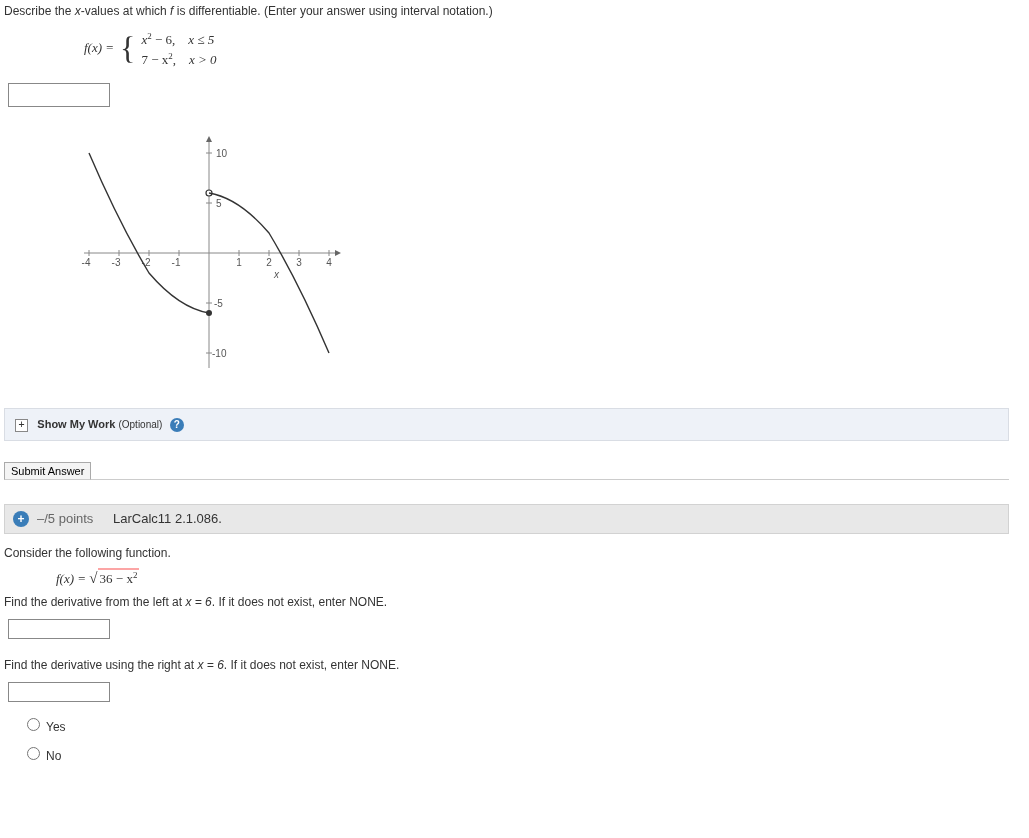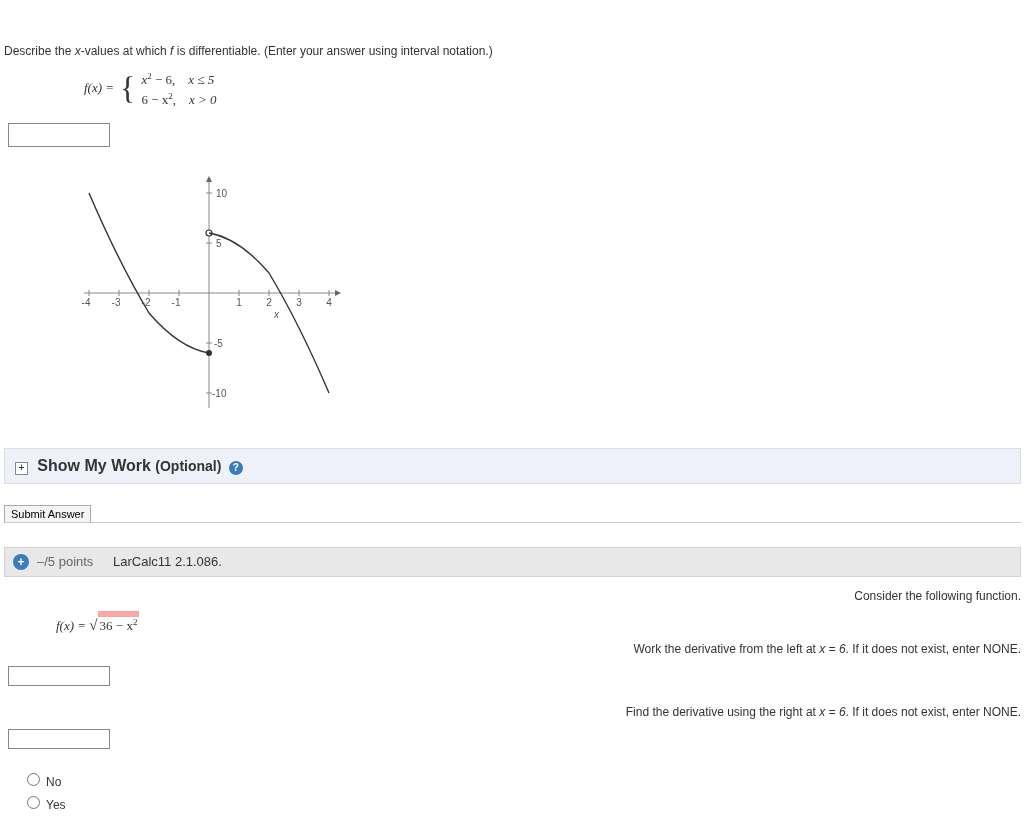--- a/index.html
+++ b/index.html
@@ -10,7 +10,7 @@
     padding: 0;
     background: #fff;
   }
-  .content { padding: 4px 8px 10px 4px; margin-top: 40px; }
+  .content { padding: 4px 20px 10px 4px; }
   .question-text { color: #333; margin-bottom: 10px; }
   .italic { font-style: italic; }
   .formula-block {

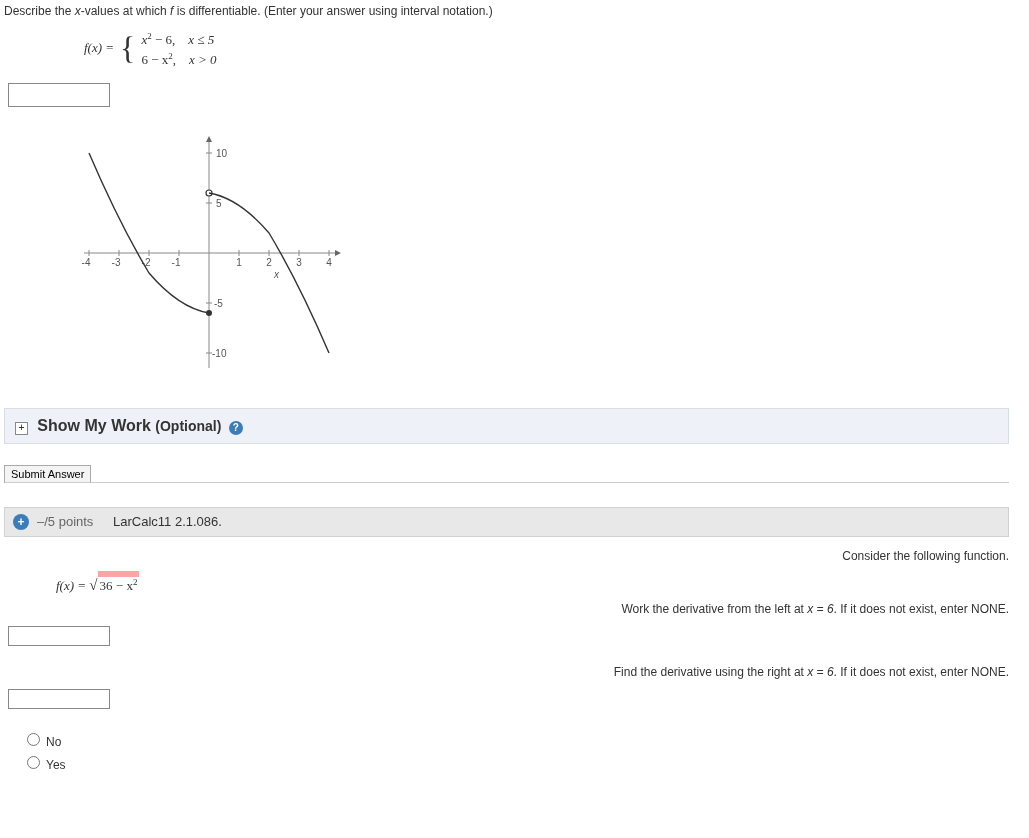--- a/index.html
+++ b/index.html
@@ -143,7 +143,7 @@
           &nbsp;&nbsp;&nbsp;<span class="italic">x ≤ 5</span>
         </div>
         <div class="case-line">
-          <span>6 − x</span><sup>2</sup><span>,</span>
+          <span>7 − x</span><sup>2</sup><span>,</span>
           &nbsp;&nbsp;&nbsp;<span class="italic">x &gt; 0</span>
         </div>
       </span>

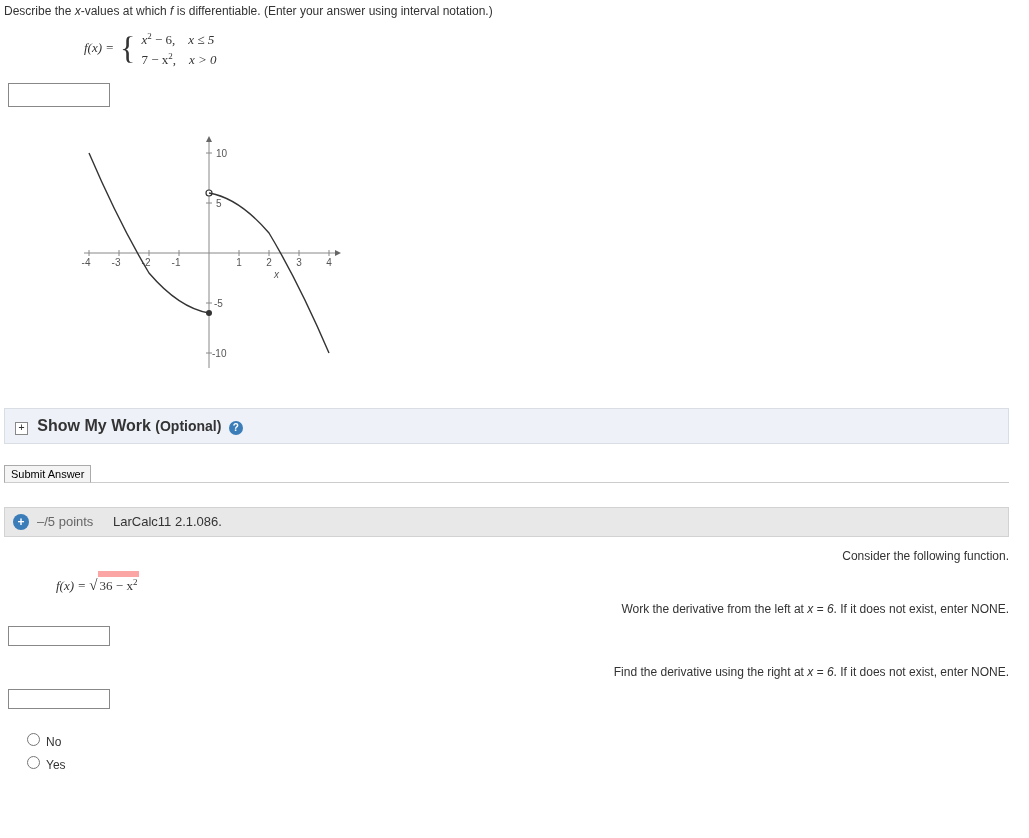--- a/index.html
+++ b/index.html
@@ -62,7 +62,7 @@
     margin-right: 6px;
     font-family: monospace;
   }
-  .show-work-bar .title { font-weight: bold; font-size: 16px; }
+  .show-work-bar .title { font-weight: bold; font-size: 11px; }
   .show-work-bar .opt { font-size: 14px; color: #333; font-weight: bold; }
   .help-circle {
     display: inline-block;

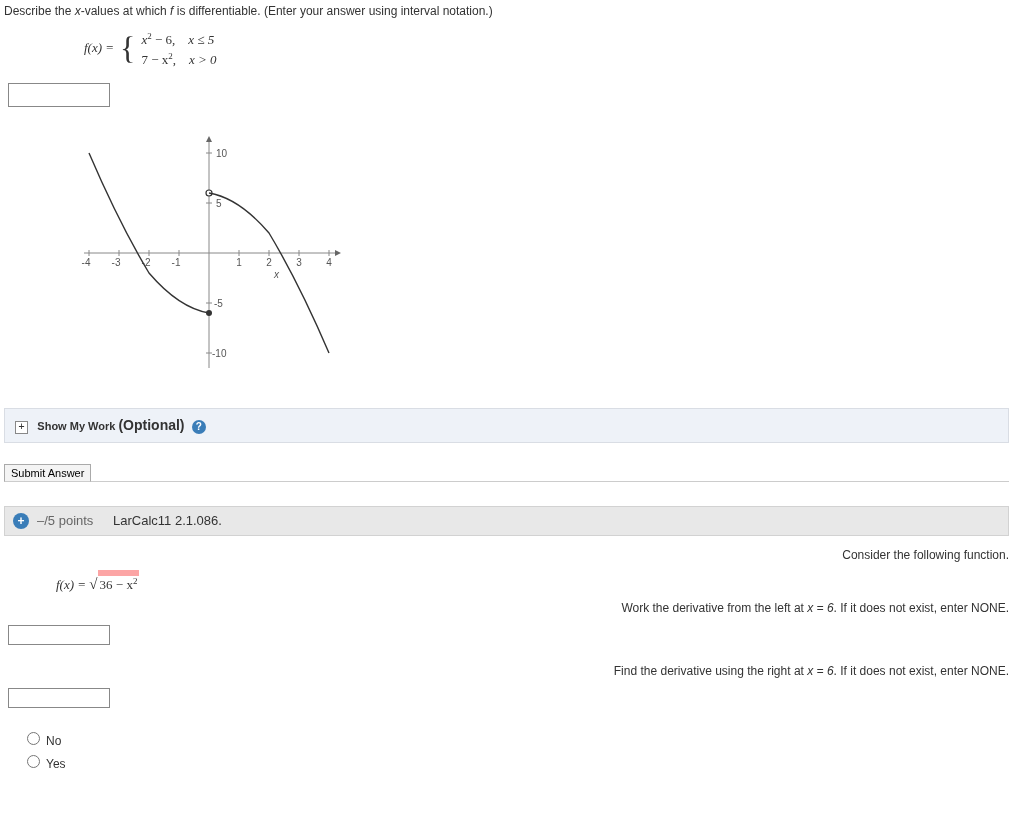--- a/index.html
+++ b/index.html
@@ -63,7 +63,7 @@
     font-family: monospace;
   }
   .show-work-bar .title { font-weight: bold; font-size: 11px; }
-  .show-work-bar .opt { font-size: 14px; color: #333; font-weight: bold; }
+  .show-work-bar .opt { font-size: 10px; color: #333; }
   .help-circle {
     display: inline-block;
     width: 14px; height: 14px;

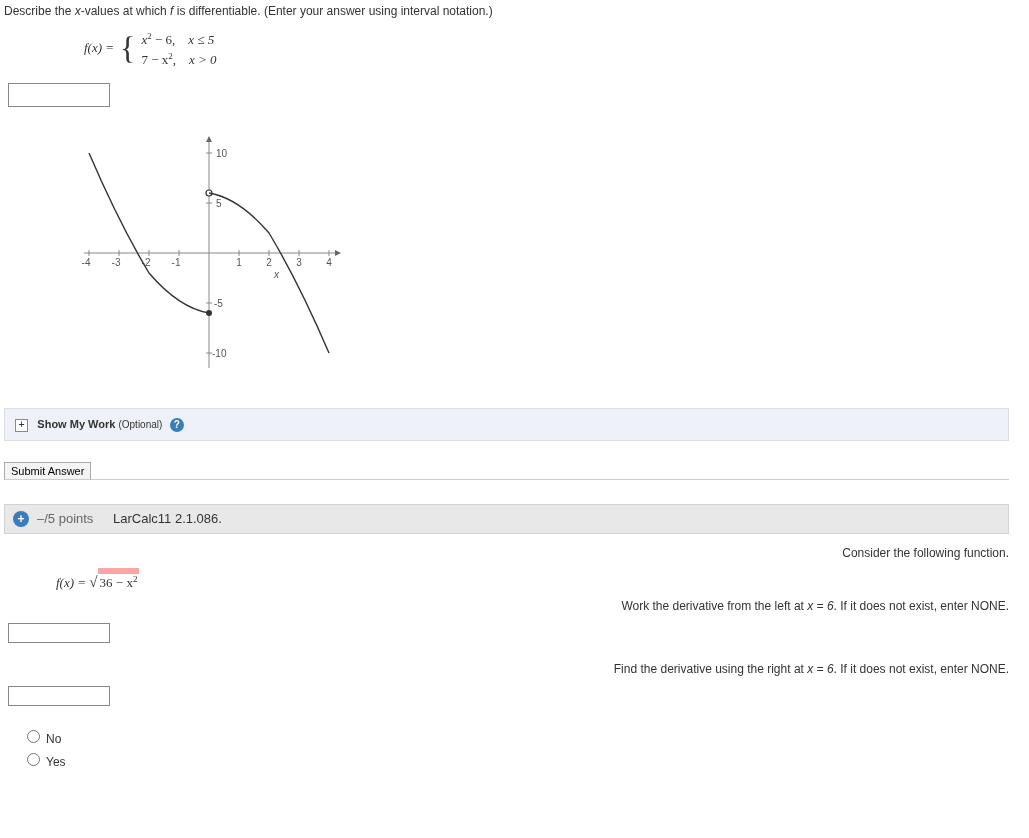--- a/index.html
+++ b/index.html
@@ -114,7 +114,7 @@
   }
   .points-label { color: #666; }
   .ref-label { color: #333; font-weight: normal; }
-  .q2 p { margin: 8px 0; text-align: right; }
+  .q2 p { margin: 8px 0; }
   .sqrt-box {
     border-top: 6px solid #fca5a5;
     display: inline-block;

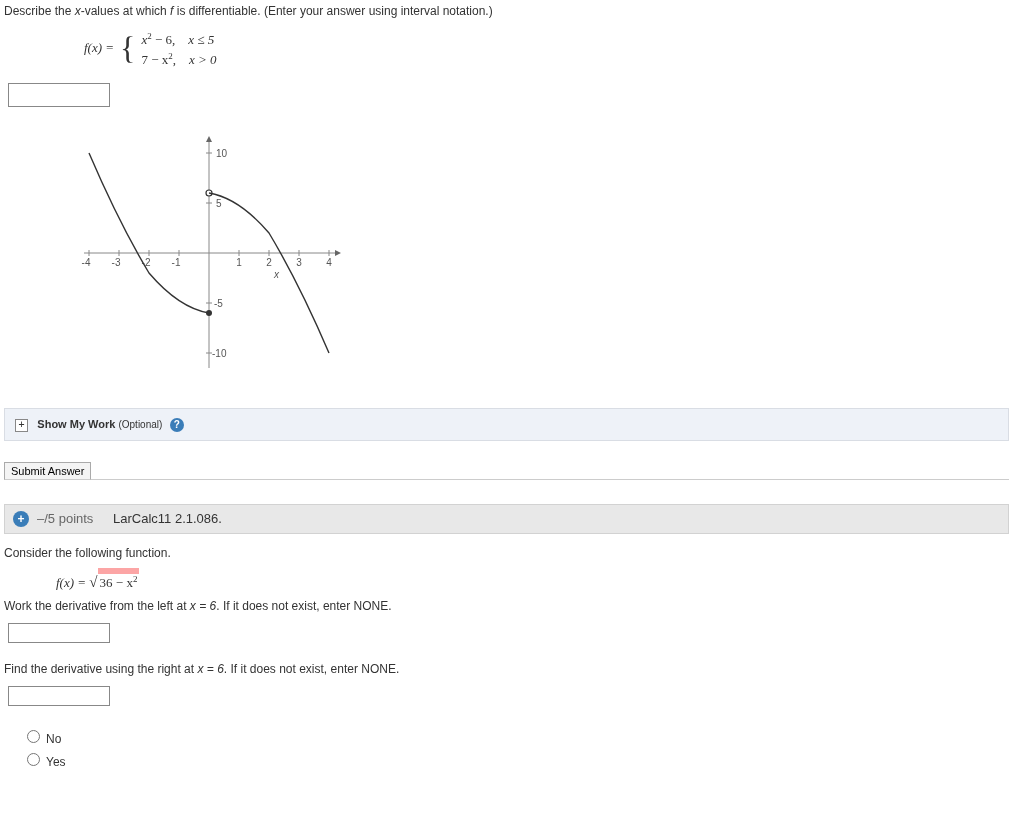--- a/index.html
+++ b/index.html
@@ -116,7 +116,7 @@
   .ref-label { color: #333; font-weight: normal; }
   .q2 p { margin: 8px 0; }
   .sqrt-box {
-    border-top: 6px solid #fca5a5;
+    border-top: 2px solid #fca5a5;
     display: inline-block;
     padding: 0 2px;
     font-family: "Times New Roman", serif;

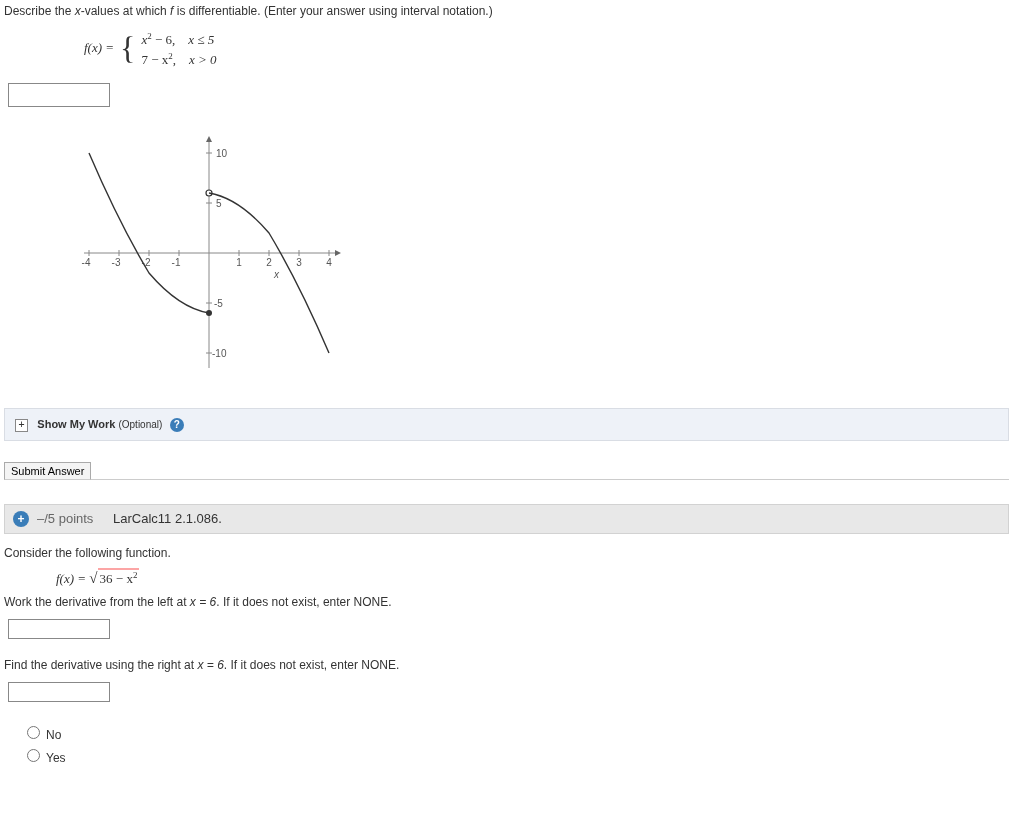--- a/index.html
+++ b/index.html
@@ -239,7 +239,7 @@
     </div>
 
     <p>
-      <span>Work the derivative from the left at </span><span class="italic">x = 6</span><span>. If it does not exist, enter NONE.</span>
+      <span>Find the derivative from the left at </span><span class="italic">x = 6</span><span>. If it does not exist, enter NONE.</span>
     </p>
     <span class="answer-box-small"></span>
 

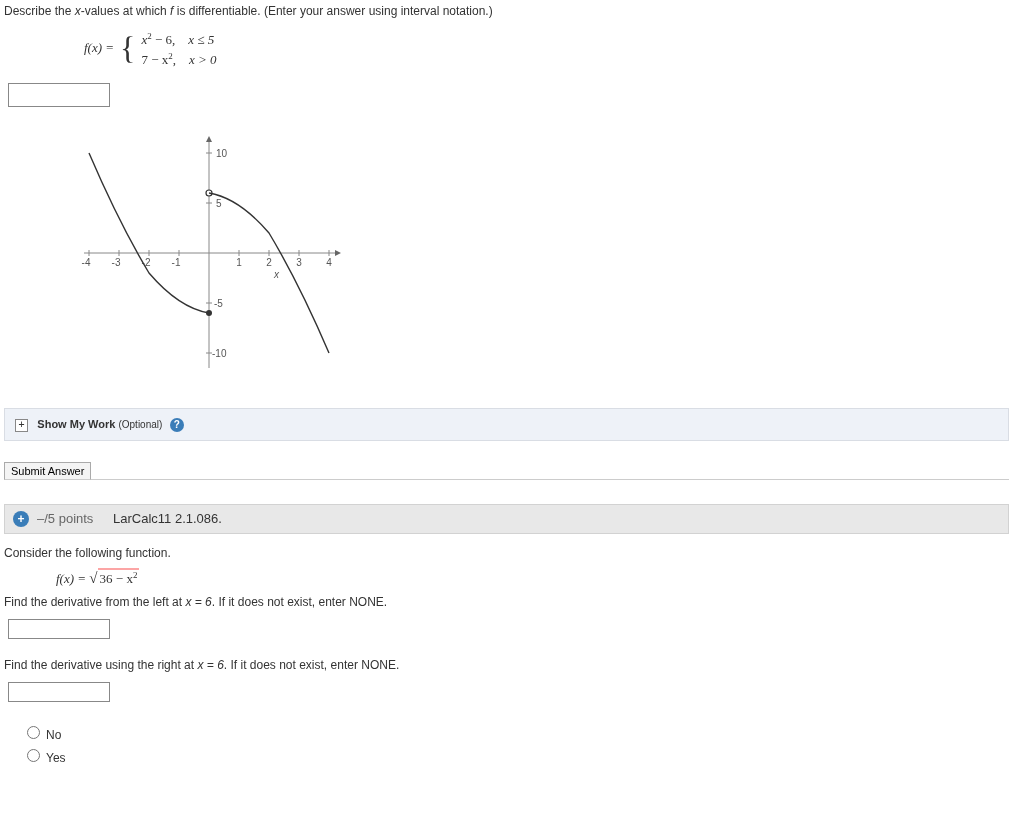--- a/index.html
+++ b/index.html
@@ -248,12 +248,12 @@
     </p>
     <span class="answer-box-small"></span>
 
+    <div class="radio-row">
+      <label><input type="radio" name="diff" style=""><span>Yes</span></label>
+    </div>
     <div class="radio-row" style="margin-top:10px;">
       <label><input type="radio" name="diff" style=""><span>No</span></label>
     </div>
-    <div class="radio-row">
-      <label><input type="radio" name="diff" style=""><span>Yes</span></label>
-    </div>
   </div>
 
 </div>

